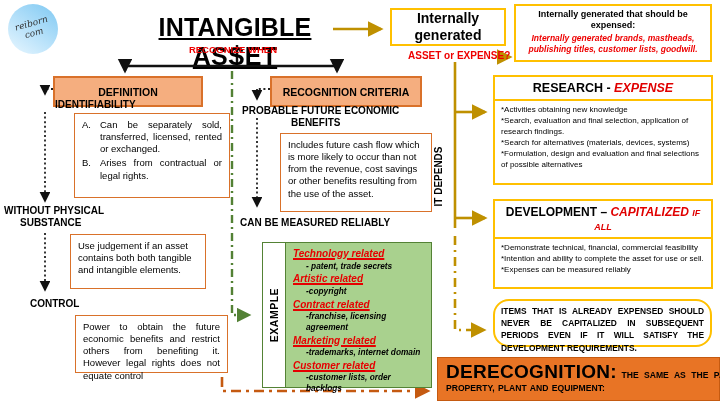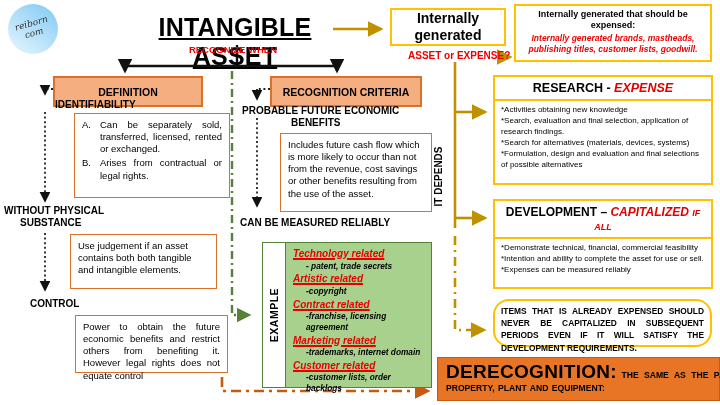--- a/index.html
+++ b/index.html
@@ -115,7 +115,7 @@
 
   <div class="abs z lbl" style="left:4px;top:205px;">WITHOUT PHYSICAL</div>
   <div class="abs z lbl" style="left:20px;top:217px;">SUBSTANCE</div>
-  <div class="abs z wbox" style="left:70px;top:234px;width:147px;height:55px;">Use judgement if an asset contains both both tangible and intangible elements.</div>
+  <div class="abs z wbox" style="left:70px;top:234px;width:136px;height:55px;">Use judgement if an asset contains both both tangible and intangible elements.</div>
 
   <div class="abs z lbl" style="left:2px;top:298px;margin-left:28px;">CONTROL</div>
   <div class="abs z wbox just" style="left:75px;top:315px;width:153px;height:58px;">Power to obtain the future economic benefits and restrict others from benefiting it. However legal rights does not equate control</div>

